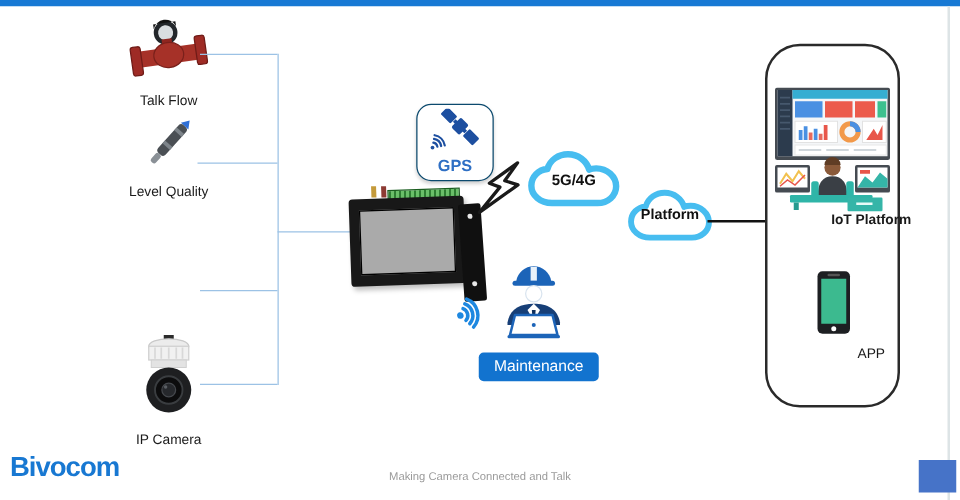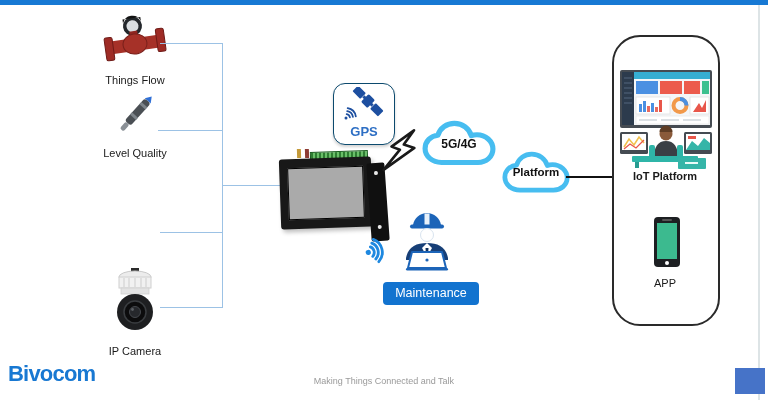--- a/index.html
+++ b/index.html
@@ -75,7 +75,7 @@
         </g>
       </svg>
     </span>
-    <div class="lbl">Things Flow</div>
+    <div class="lbl">Talk Flow</div>
   </div>
 
   <div class="sensor" style="left:93px;top:90px;">

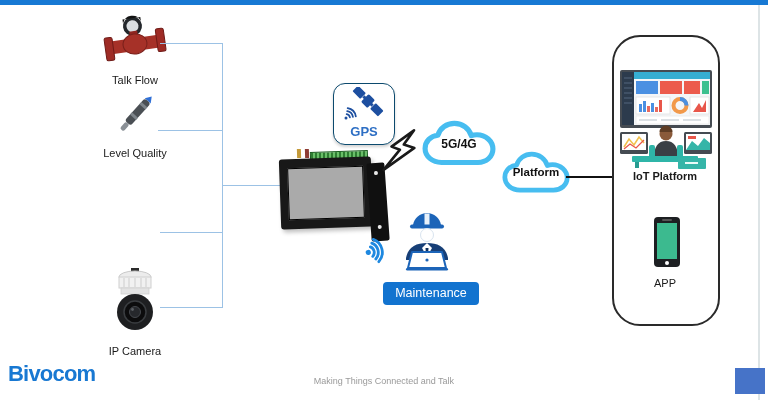--- a/index.html
+++ b/index.html
@@ -41,7 +41,7 @@
   .net-line{left:566px;top:176px;width:46px;height:2px;background:#111;}
   
   .panel{left:612px;top:35px;width:104px;height:287px;border:2px solid #2a2a2a;border-radius:28px;background:#fff;}
-  .plabel{position:absolute;left:612px;width:106px;text-align:center;font-size:11px;color:#1a1a1a;}
+  .plabel{position:absolute;left:644px;width:106px;text-align:center;font-size:11px;color:#1a1a1a;}
   
   .phone{left:654px;top:217px;width:26px;height:50px;background:#1d1f22;border-radius:4px;}
   .phone .screen{position:absolute;left:3px;top:6px;right:3px;bottom:8px;background:#3cba8f;}

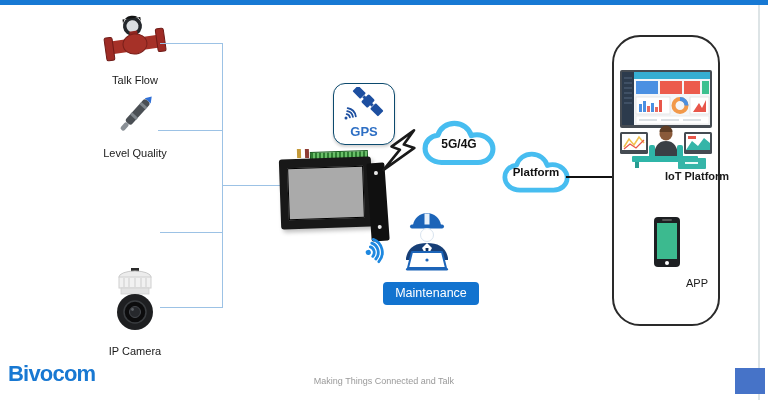--- a/index.html
+++ b/index.html
@@ -267,7 +267,7 @@
   <div class="abs plabel" style="top:277px;">APP</div>
 
   <div class="abs logo">Bivocom</div>
-  <div class="abs tagline">Making Things Connected and Talk</div>
+  <div class="abs tagline">Making Camera Connected and Talk</div>
   <div class="abs accent-square"></div>
 
 </div>

